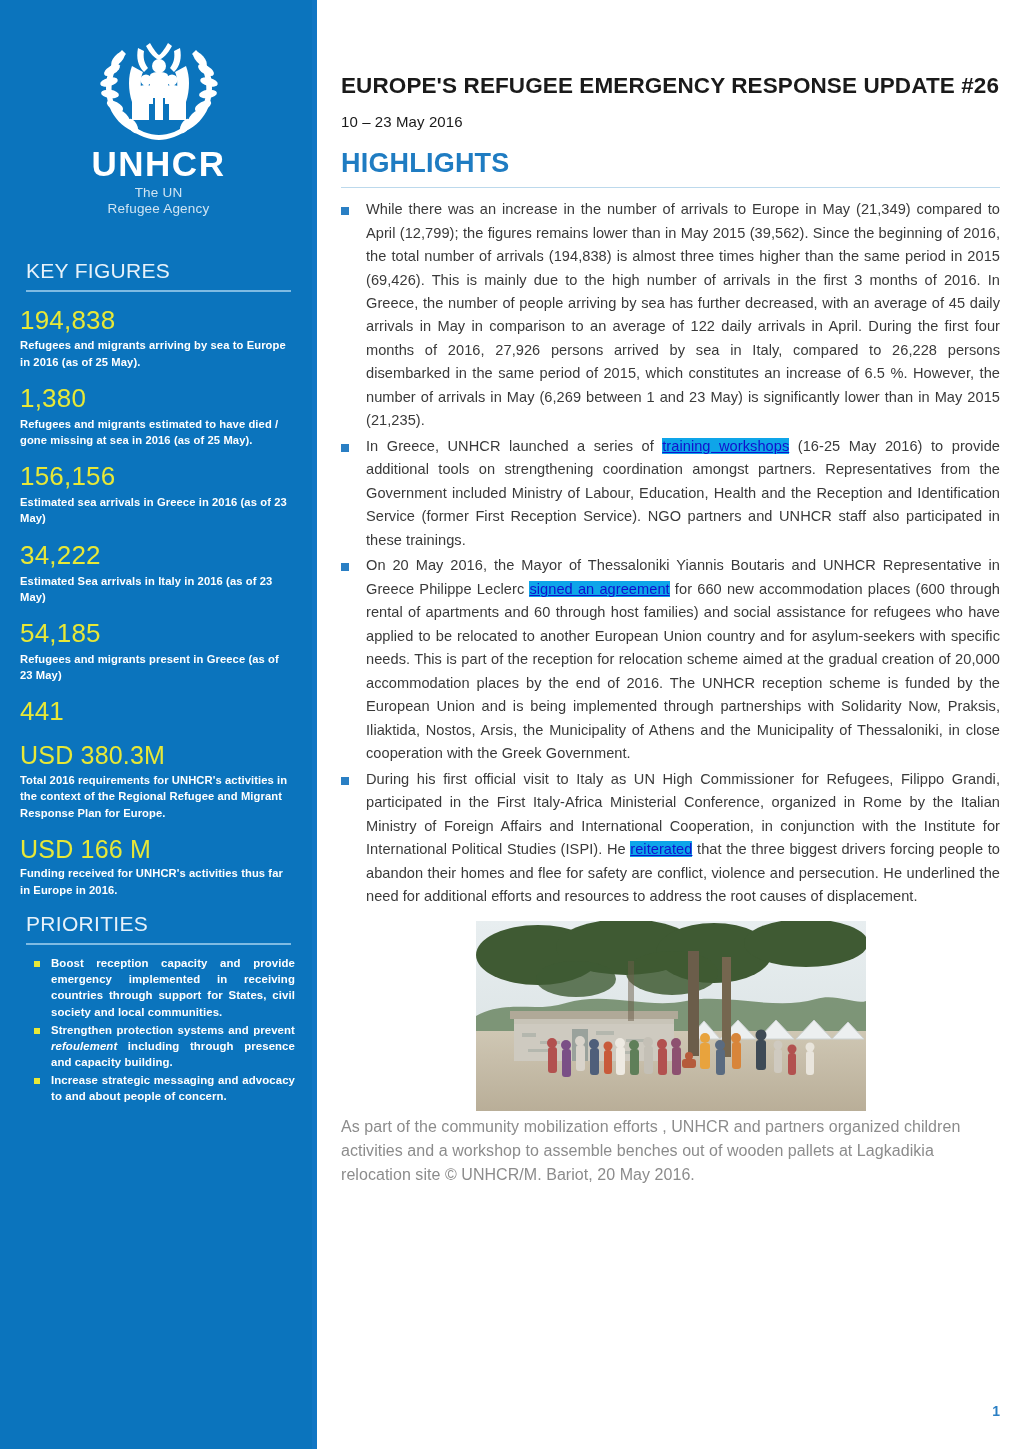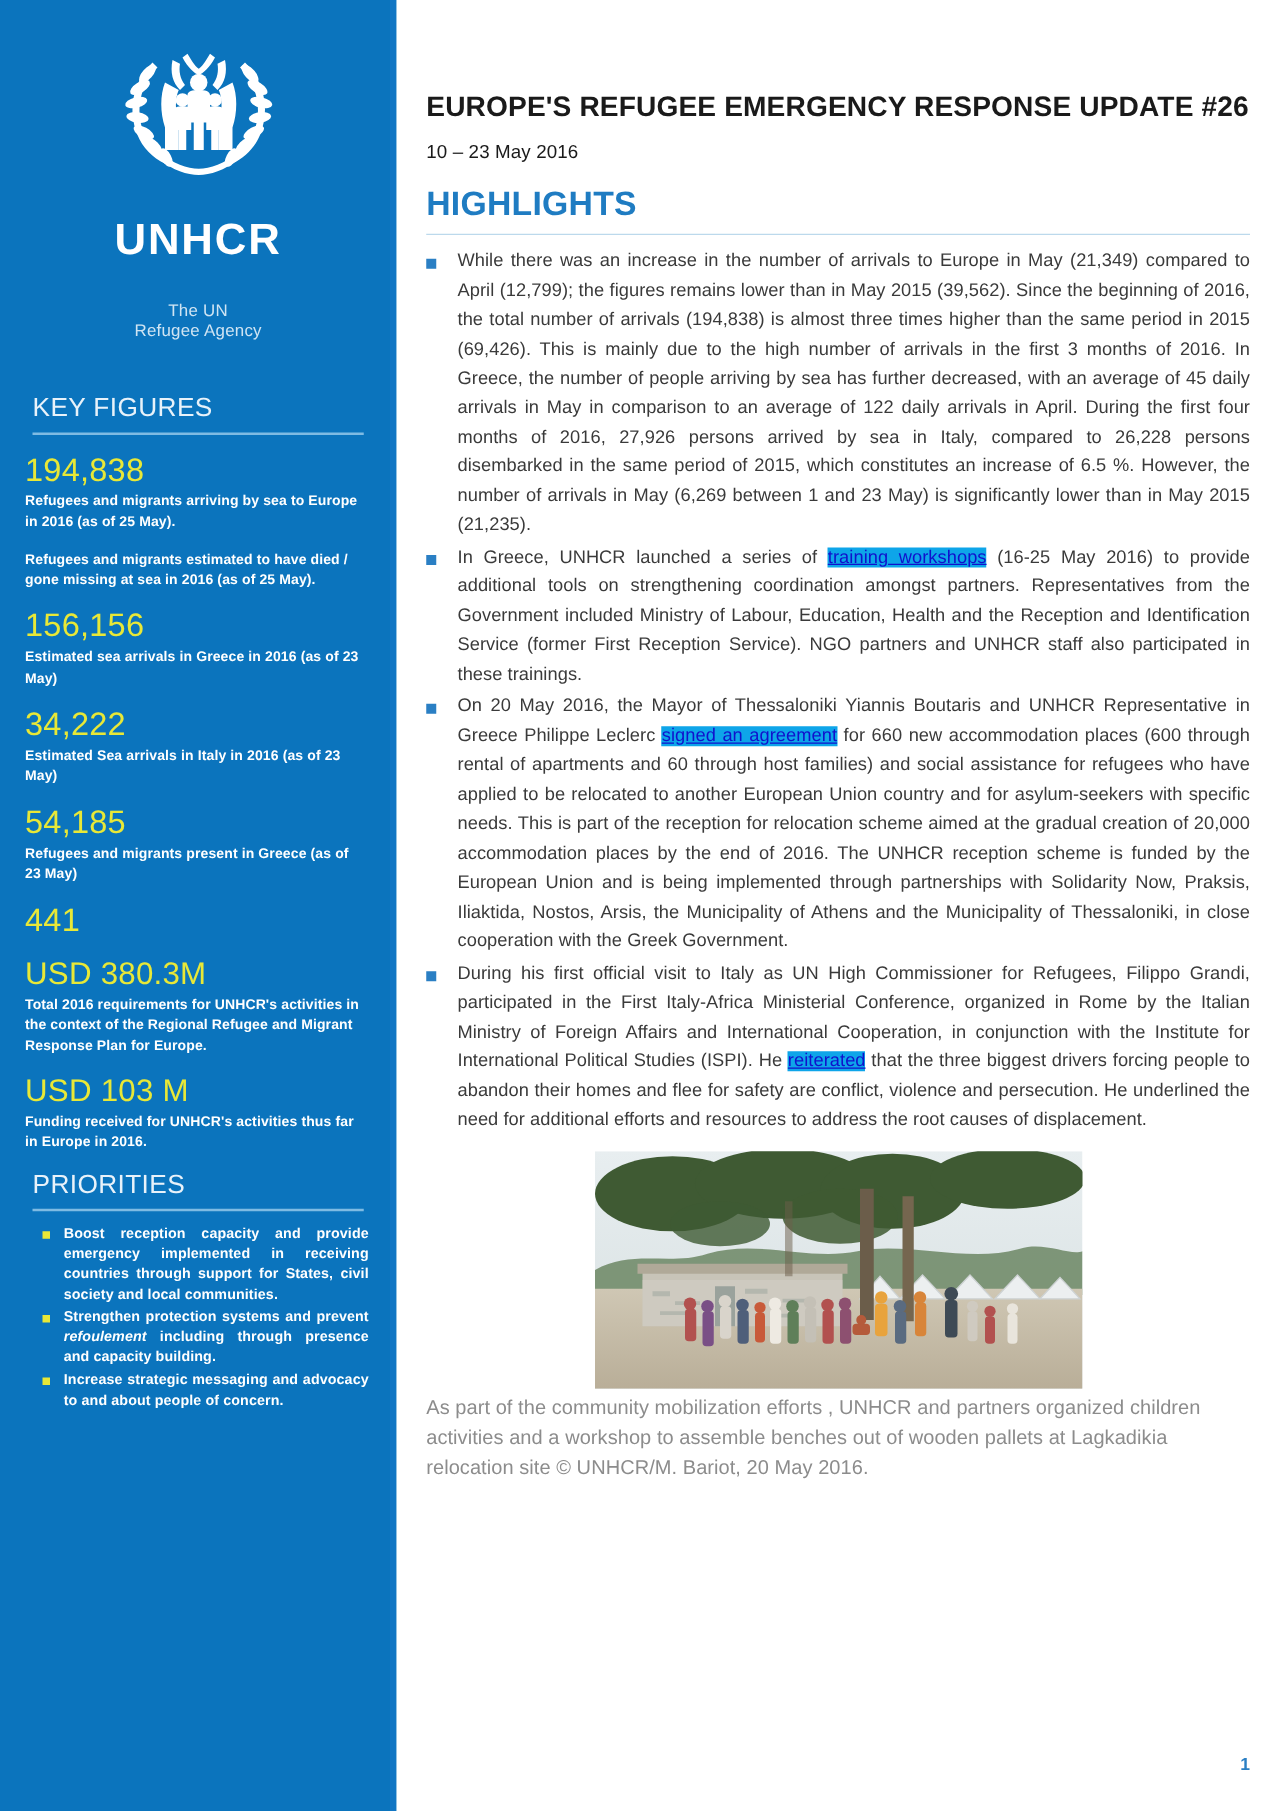--- a/index.html
+++ b/index.html
@@ -24,7 +24,7 @@
     background:#1176c4;
   }
   .logo-wrap {
-    width: 100%; padding-top: 32px; display:flex; flex-direction:column; align-items:center;gap:28px;
+    width: 100%; padding-top: 32px; display:flex; flex-direction:column; align-items:center;
   }
   .logo-mark { width: 142px; height: 112px; display:block; }
   .logo-unhcr {

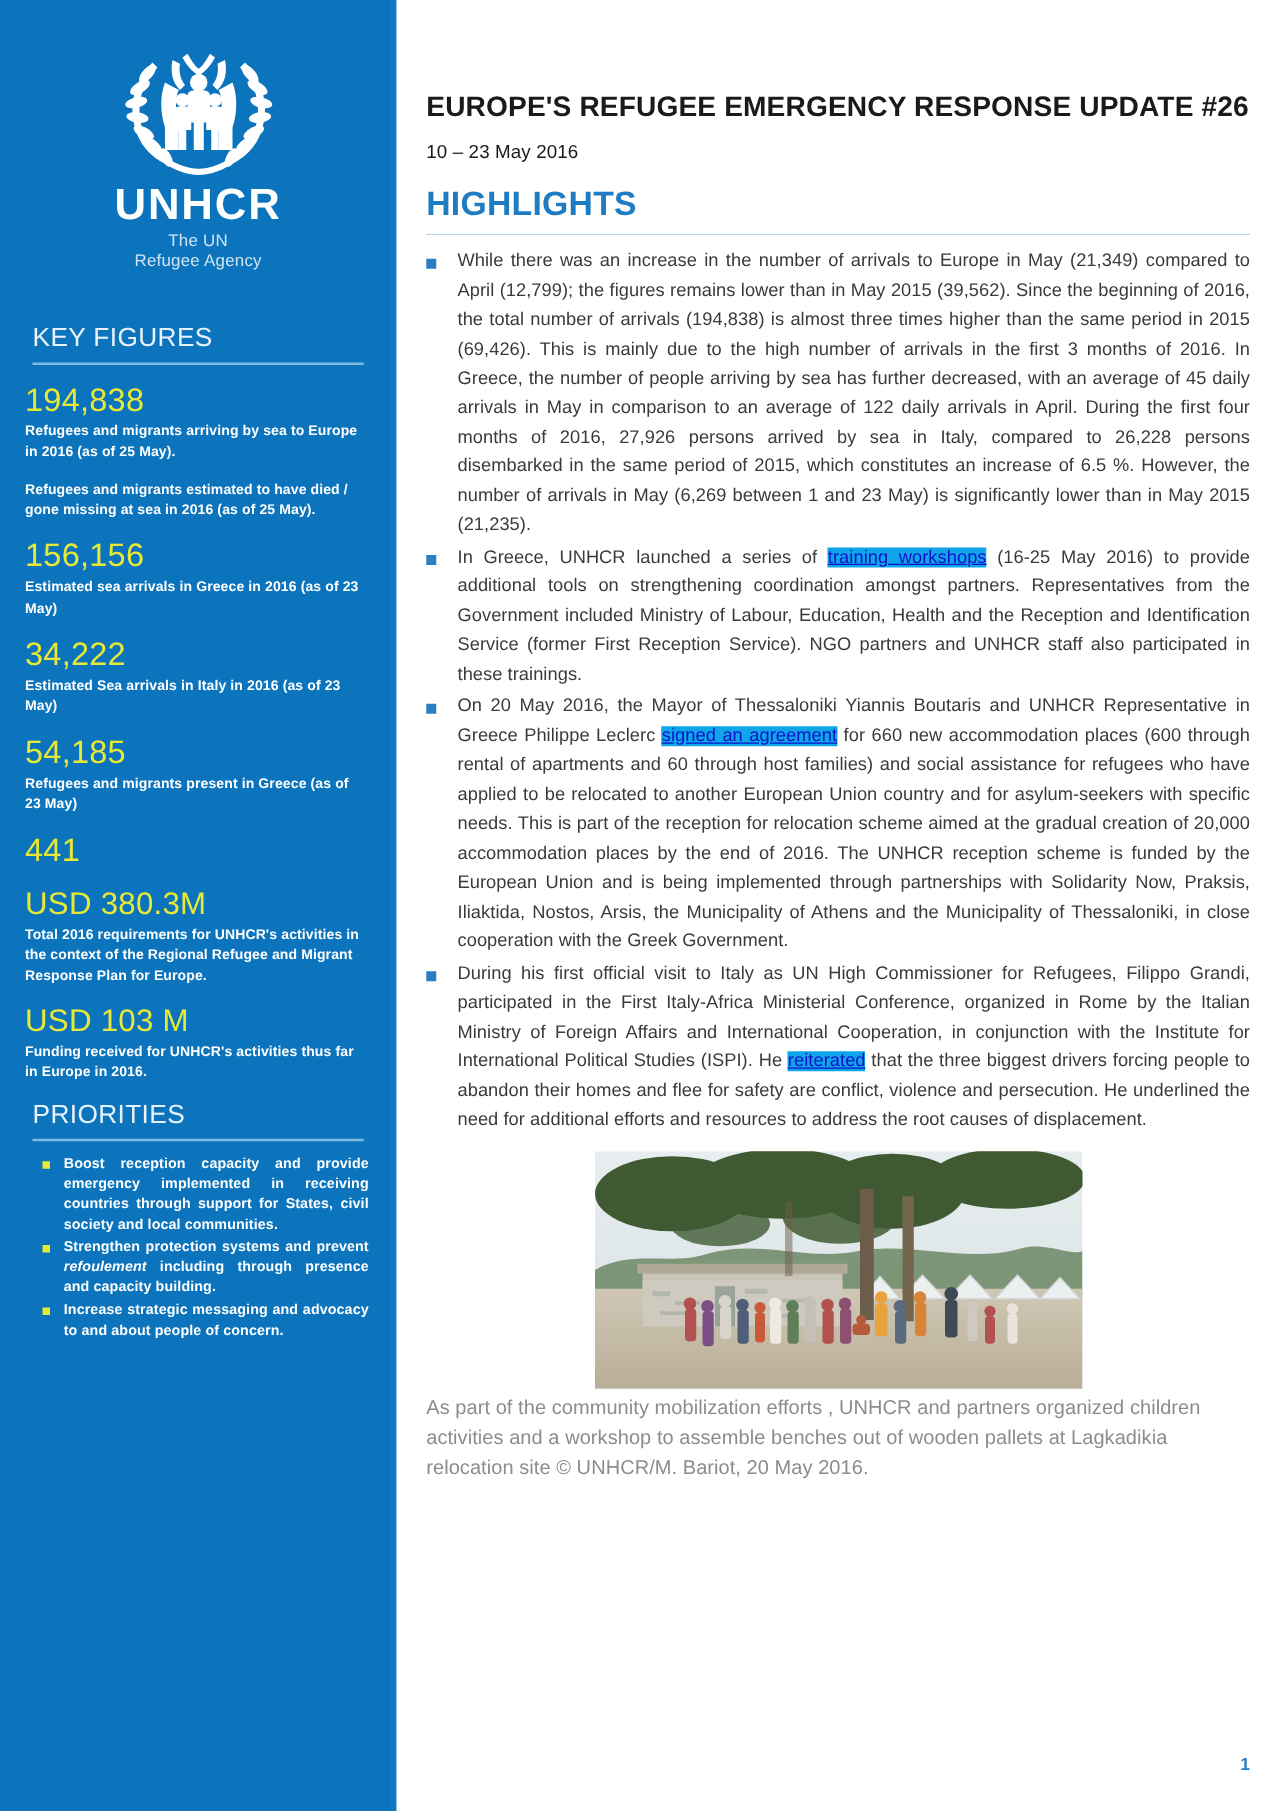--- a/index.html
+++ b/index.html
@@ -167,6 +167,7 @@
         <div class="fig-desc">Refugees and migrants arriving by sea to Europe in 2016 (as of 25 May).</div>
       </div>
       <div class="fig">
+        <div class="fig-num">1,380</div>
         <div class="fig-desc">Refugees and migrants estimated to have died / gone missing at sea in 2016 (as of 25 May).</div>
       </div>
       <div class="fig">

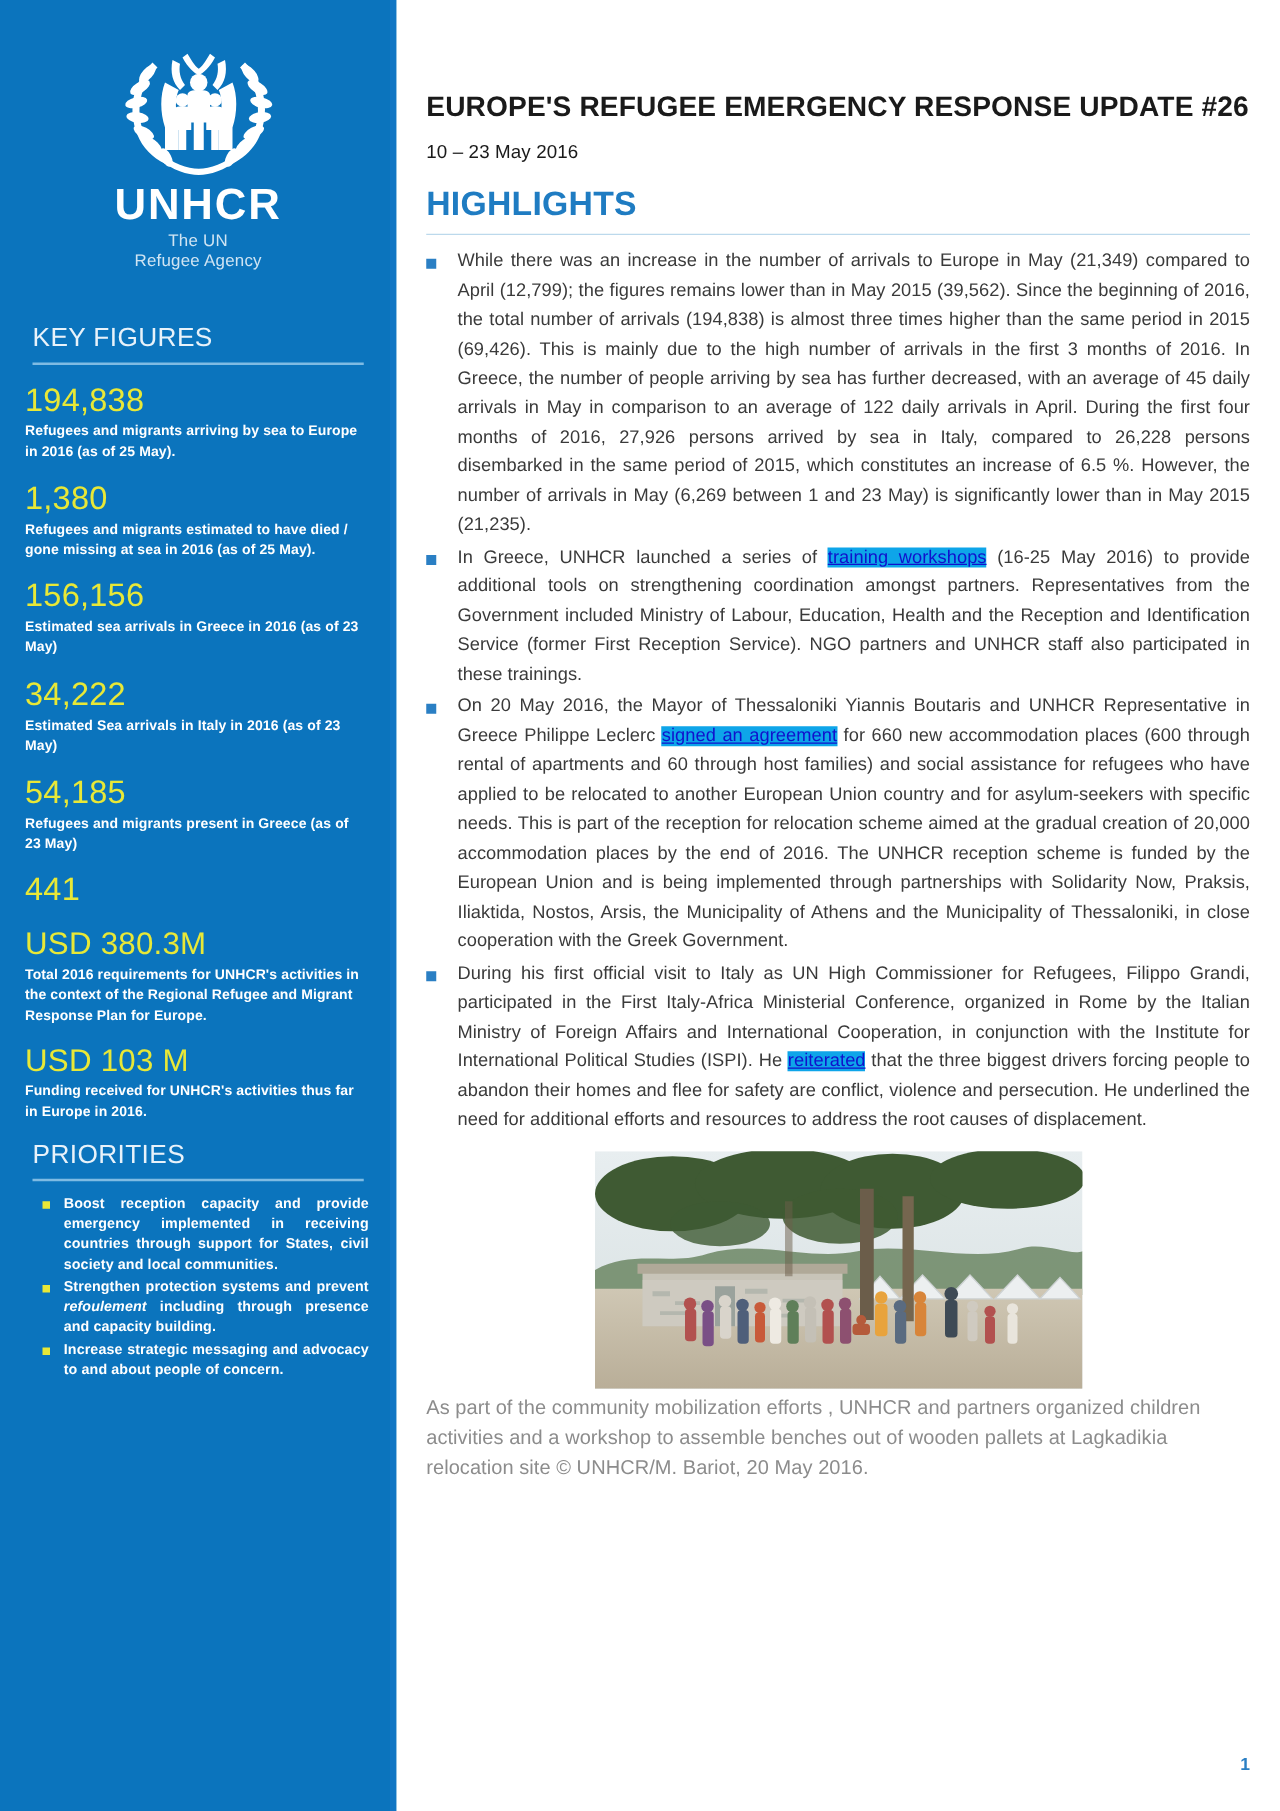--- a/index.html
+++ b/index.html
@@ -190,7 +190,7 @@
         <div class="fig-desc">Total 2016 requirements for UNHCR's activities in the context of the Regional Refugee and Migrant Response Plan for Europe.</div>
       </div>
       <div class="fig">
-        <div class="fig-num usd">USD 103 M</div>
+        <div class="fig-num usd">USD 166 M</div>
         <div class="fig-desc">Funding received for UNHCR's activities thus far in Europe in 2016.</div>
       </div>
     </div>

